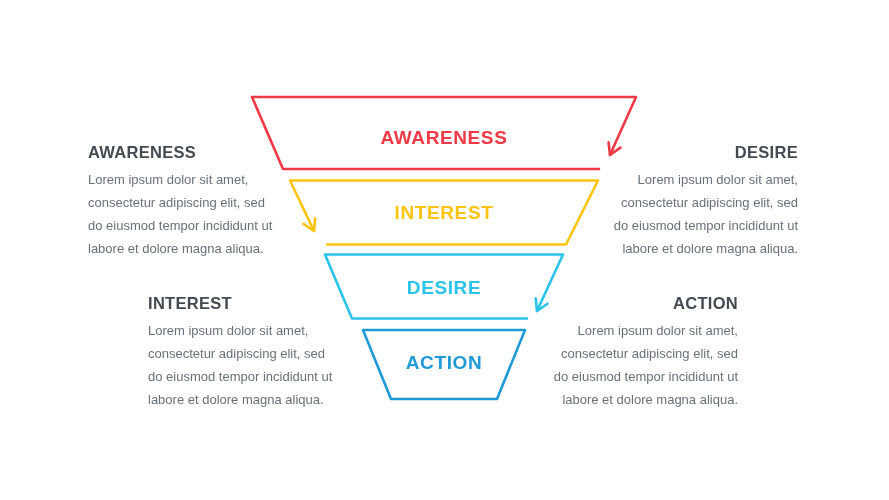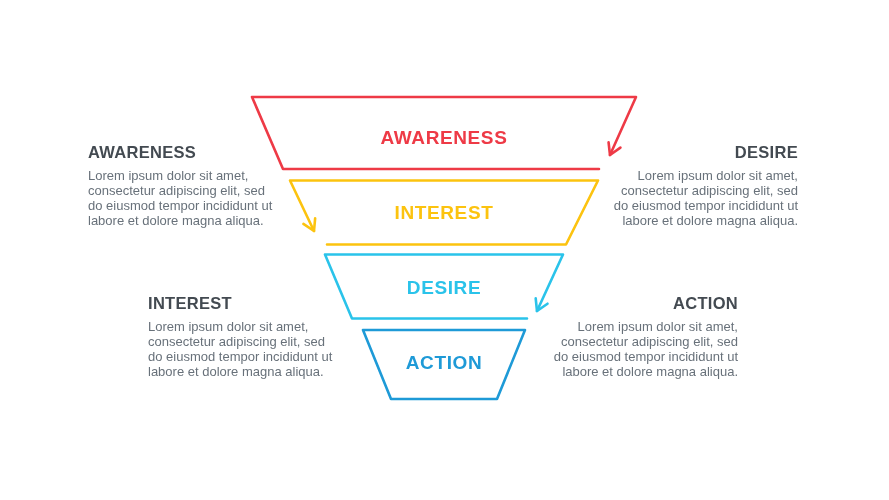--- a/index.html
+++ b/index.html
@@ -35,7 +35,7 @@
   }
   .note-body {
     font-size: 13px;
-    line-height: 15px;
+    line-height: 23px;
     white-space: pre-line;
   }
 </style>

